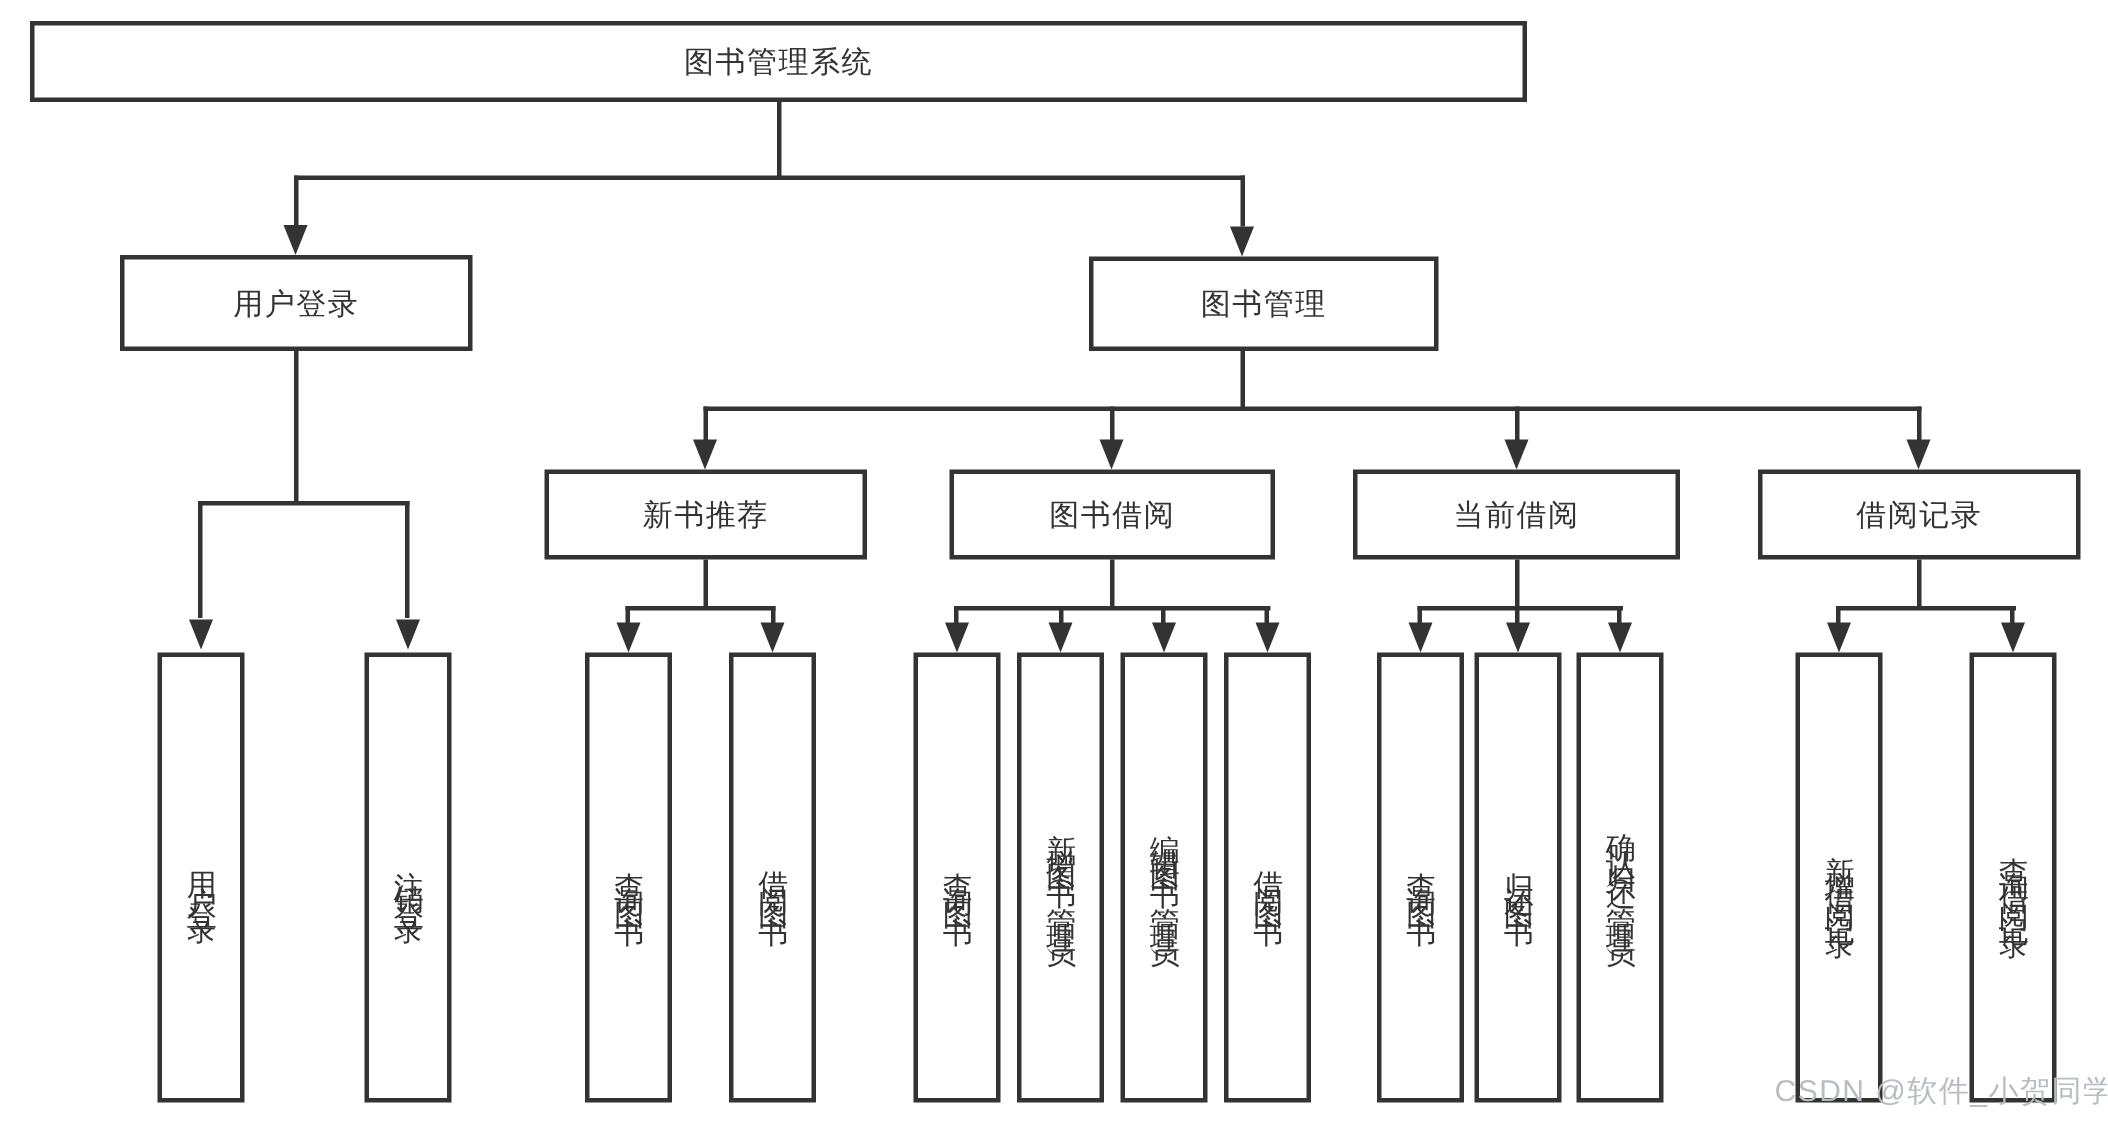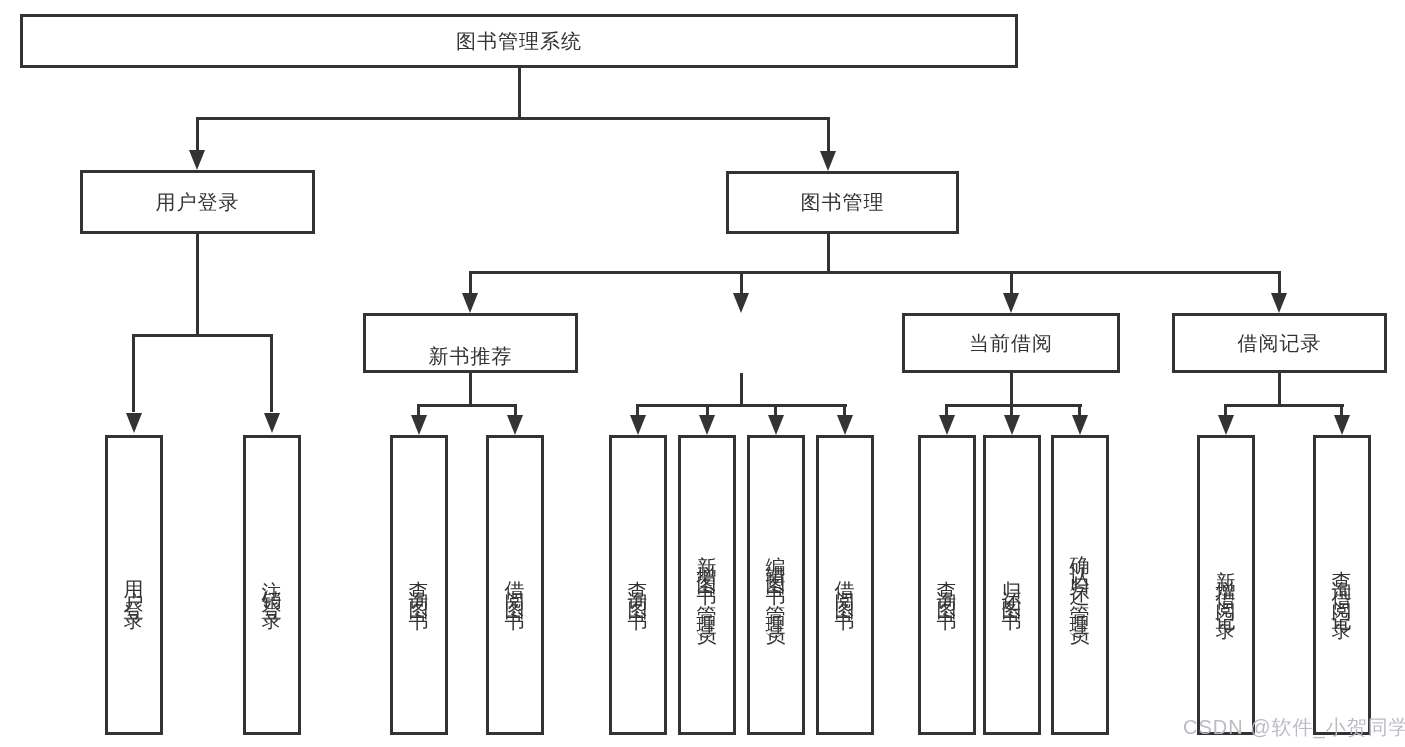--- a/index.html
+++ b/index.html
@@ -84,7 +84,7 @@
   <div class="vline" style="left:1278px;top:271px;height:24px;"></div>
   <div class="arrow" style="left:1271px;top:293px;"></div>
 
-  <div class="box" style="left:363px;top:313px;width:215px;height:60px;align-items:flex-end;">
+  <div class="box" style="left:363px;top:313px;width:215px;height:60px;">
     <span>新书推荐</span>
   </div>
   <div class="box" style="left:1172px;top:313px;width:215px;height:60px;">

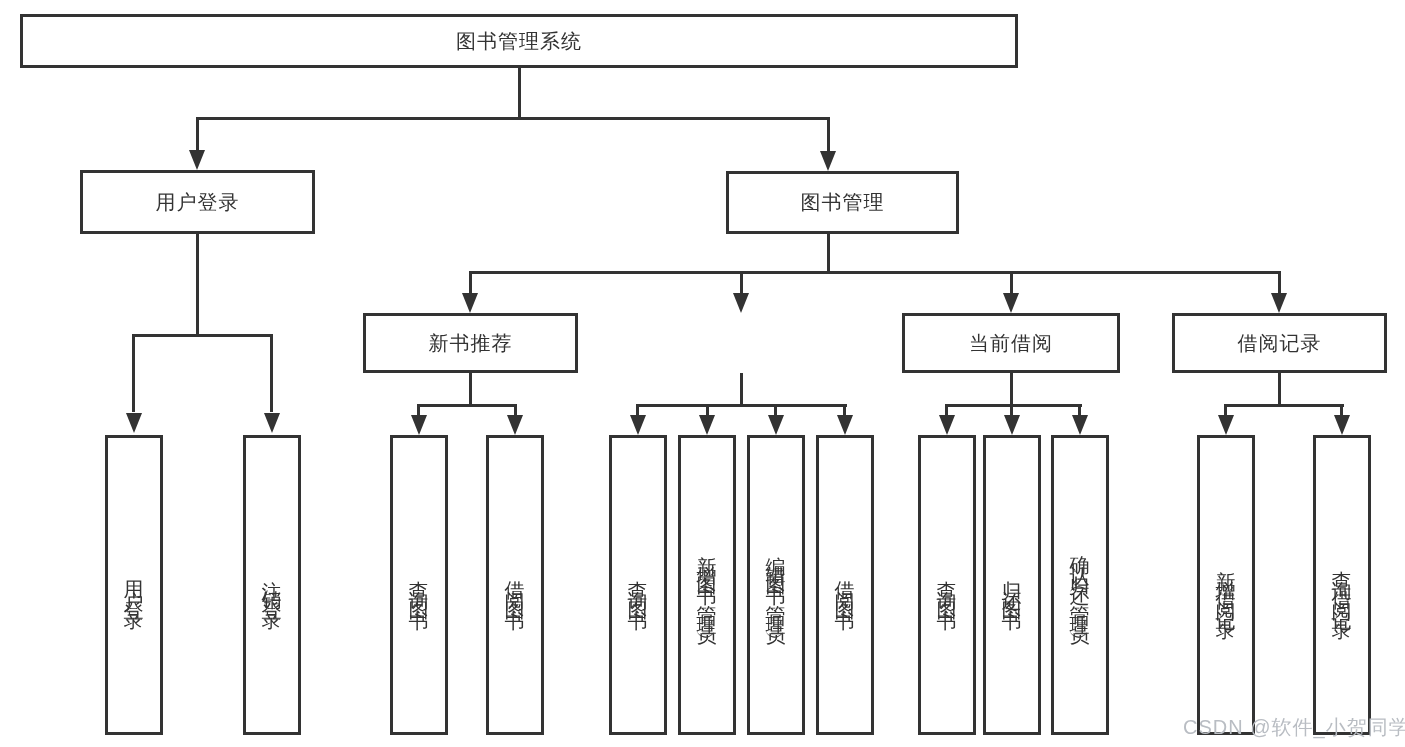--- a/index.html
+++ b/index.html
@@ -86,6 +86,9 @@
 
   <div class="box" style="left:363px;top:313px;width:215px;height:60px;">
     <span>新书推荐</span>
+  </div>
+  <div class="box" style="left:633px;top:313px;width:217px;height:60px;">
+    <span>图书借阅</span>
   </div>
   <div class="box" style="left:1172px;top:313px;width:215px;height:60px;">
     <span>借阅记录</span>

